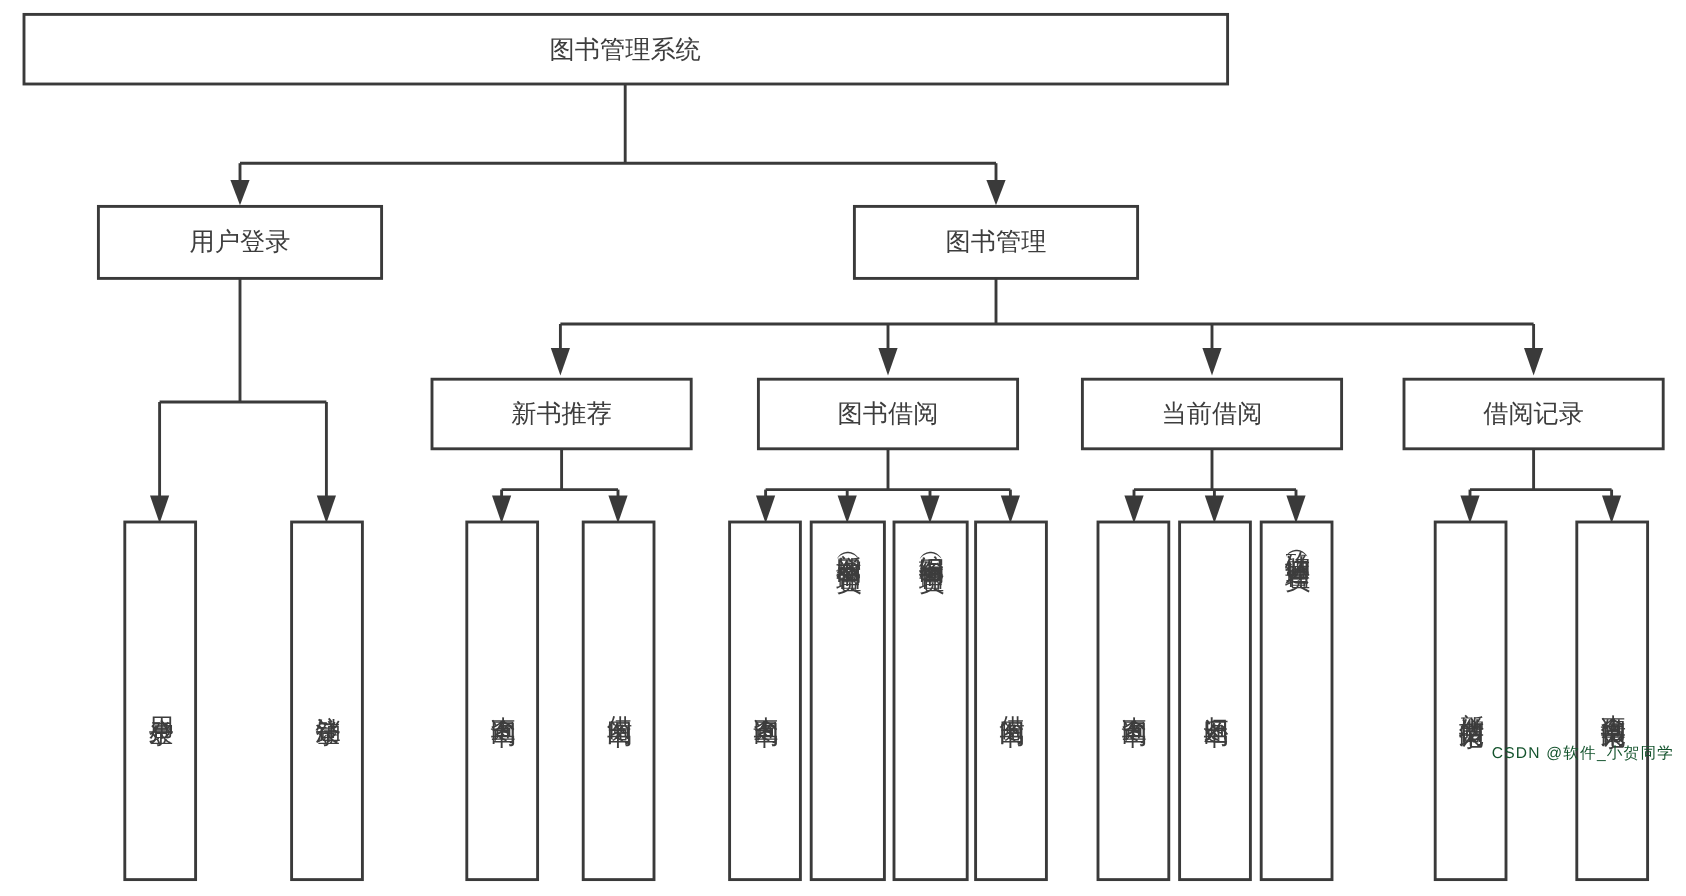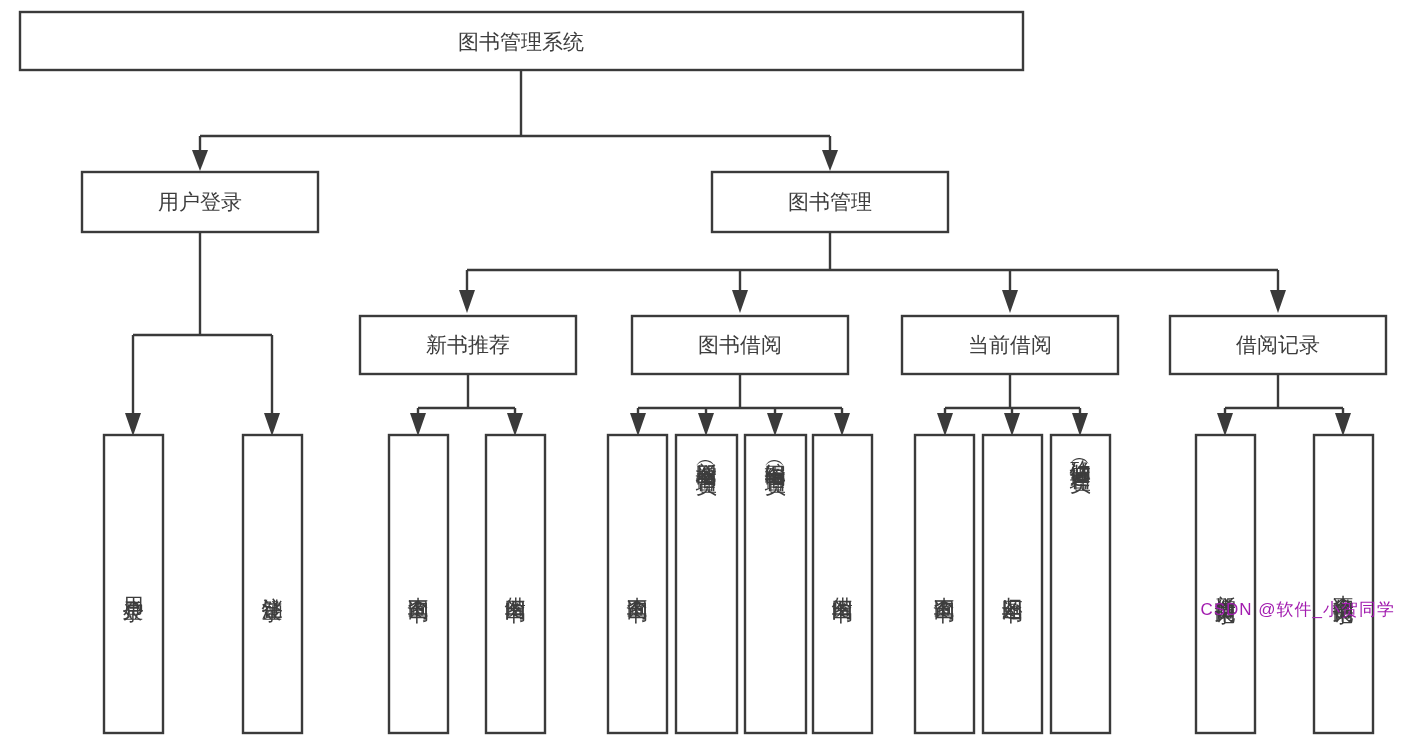--- a/index.html
+++ b/index.html
@@ -70,10 +70,10 @@
   .watermark {
     position: absolute;
     right: 10px;
-    bottom: 20px;
-    font-family: "Liberation Sans", "DejaVu Sans", sans-serif;
-    font-size: 17px;
-    color: #a21caf;
+    bottom: 4px;
+    font-family: "Liberation Sans", "DejaVu Sans", sans-serif;
+    font-size: 13px;
+    color: #14532d;
     letter-spacing: 1px;
     white-space: nowrap;
     pointer-events: none;

